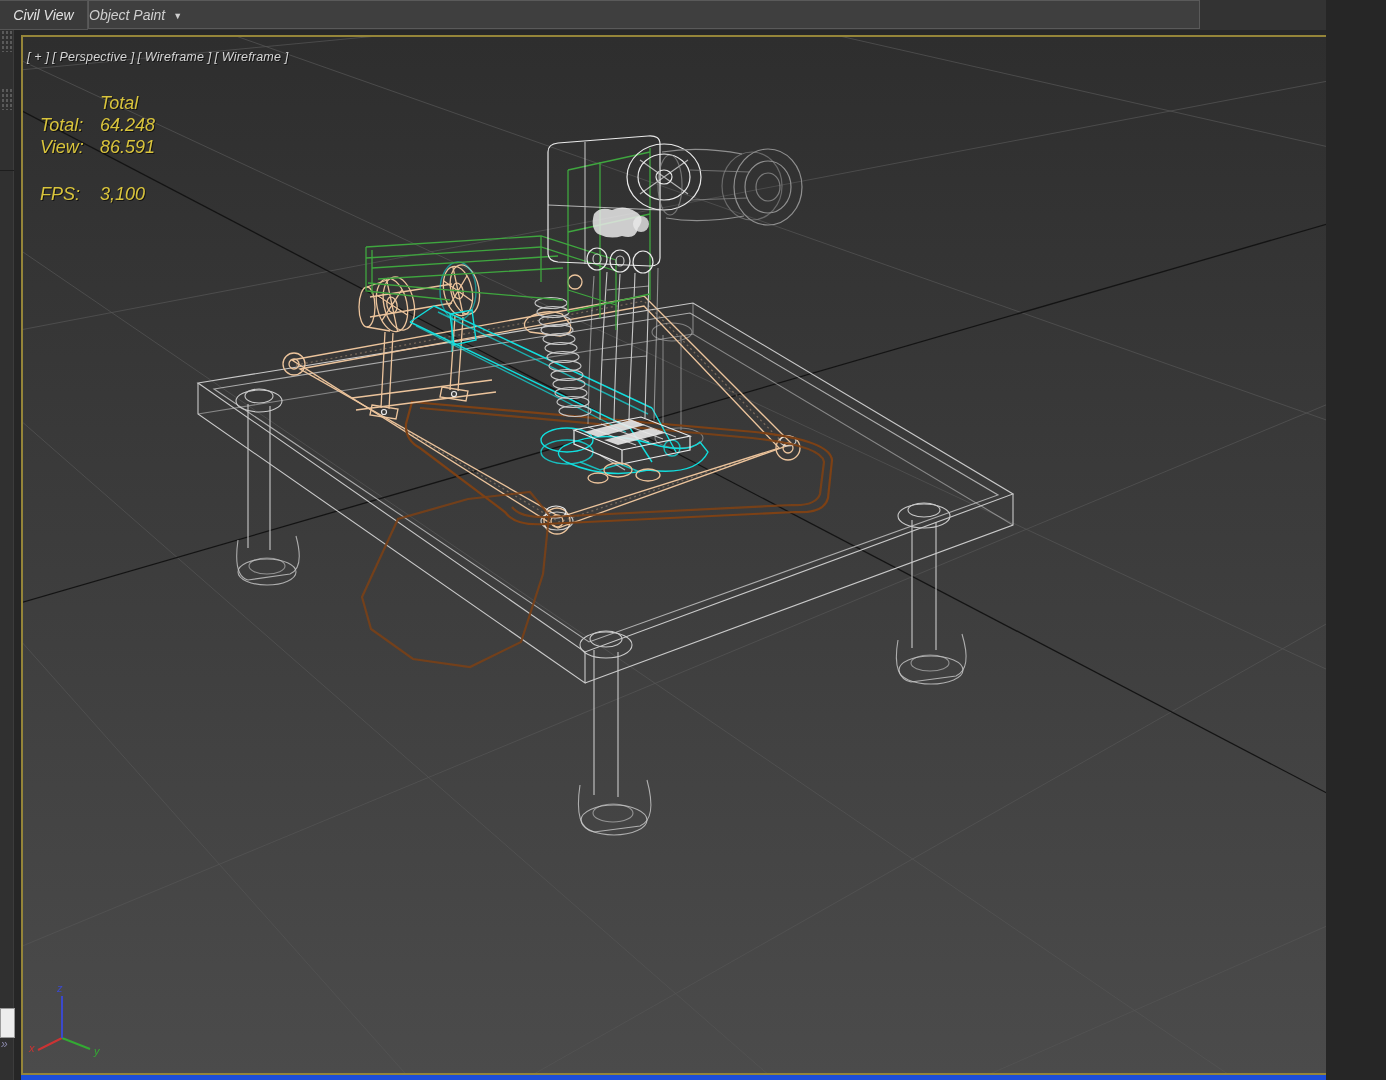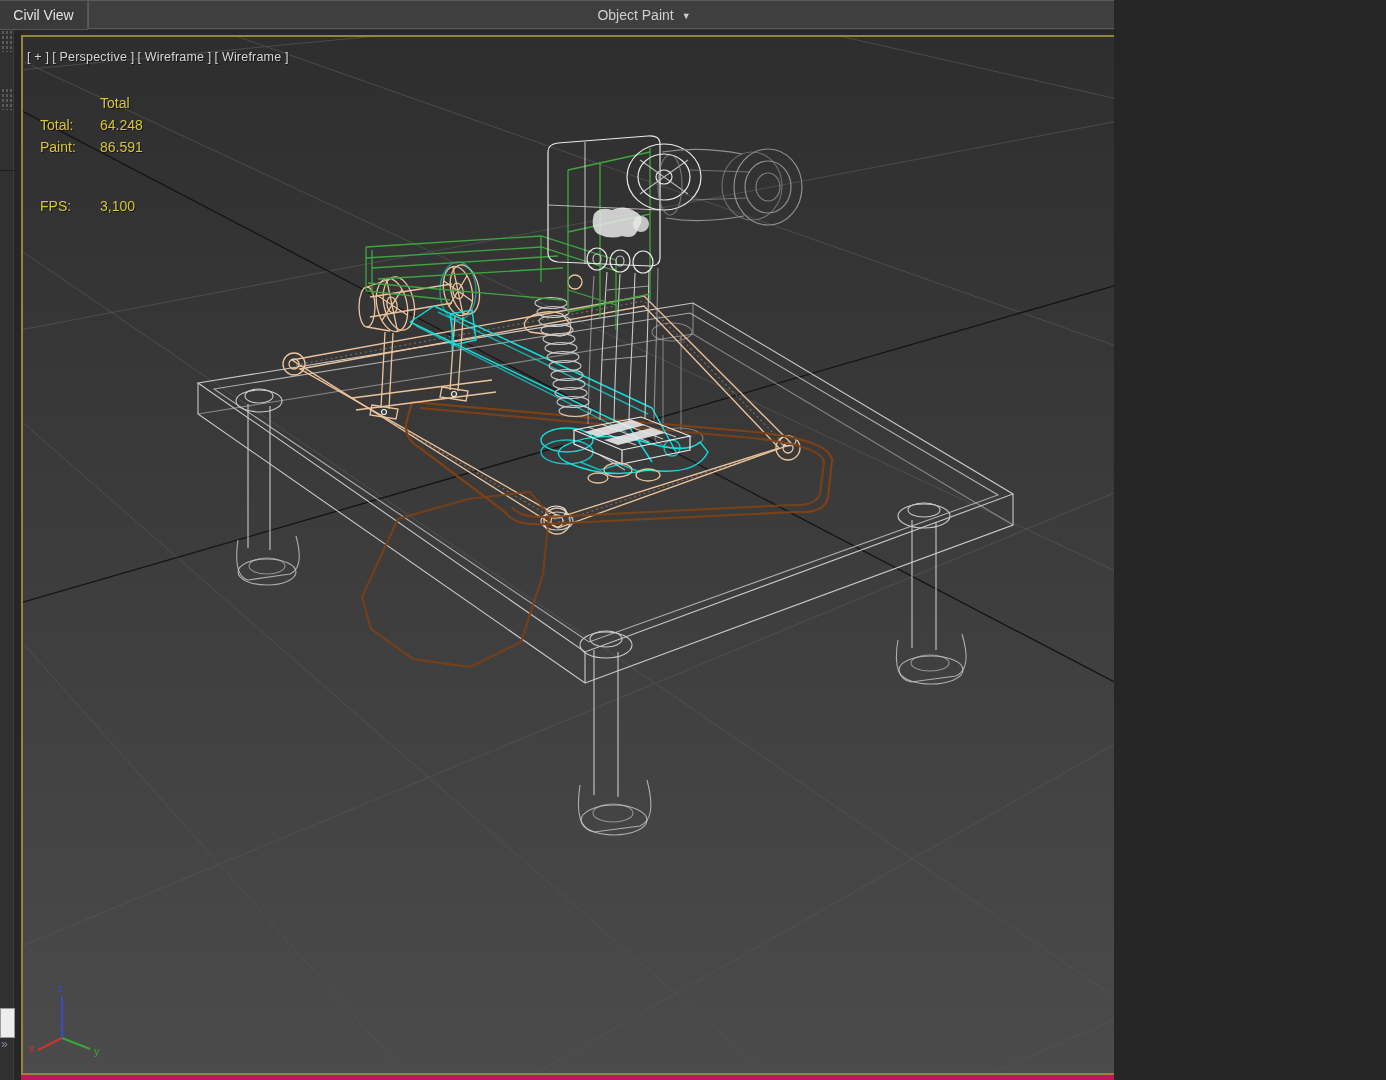--- a/index.html
+++ b/index.html
@@ -4,8 +4,8 @@
 <style>
   html,body{margin:0;padding:0;background:#262626;}
   *{box-sizing:border-box;}
-  #stage{position:relative;width:1114px;height:1080px;overflow:hidden;
-         font-family:"Liberation Sans",sans-serif;background:#be185d;}
+  #stage{position:relative;width:1326px;height:1080px;overflow:hidden;
+         font-family:"Liberation Sans",sans-serif;background:#1d4ed8;font-style:italic;}
 
   
   .topbar{position:absolute;left:0;top:0;width:1386px;height:30px;background:#333;}

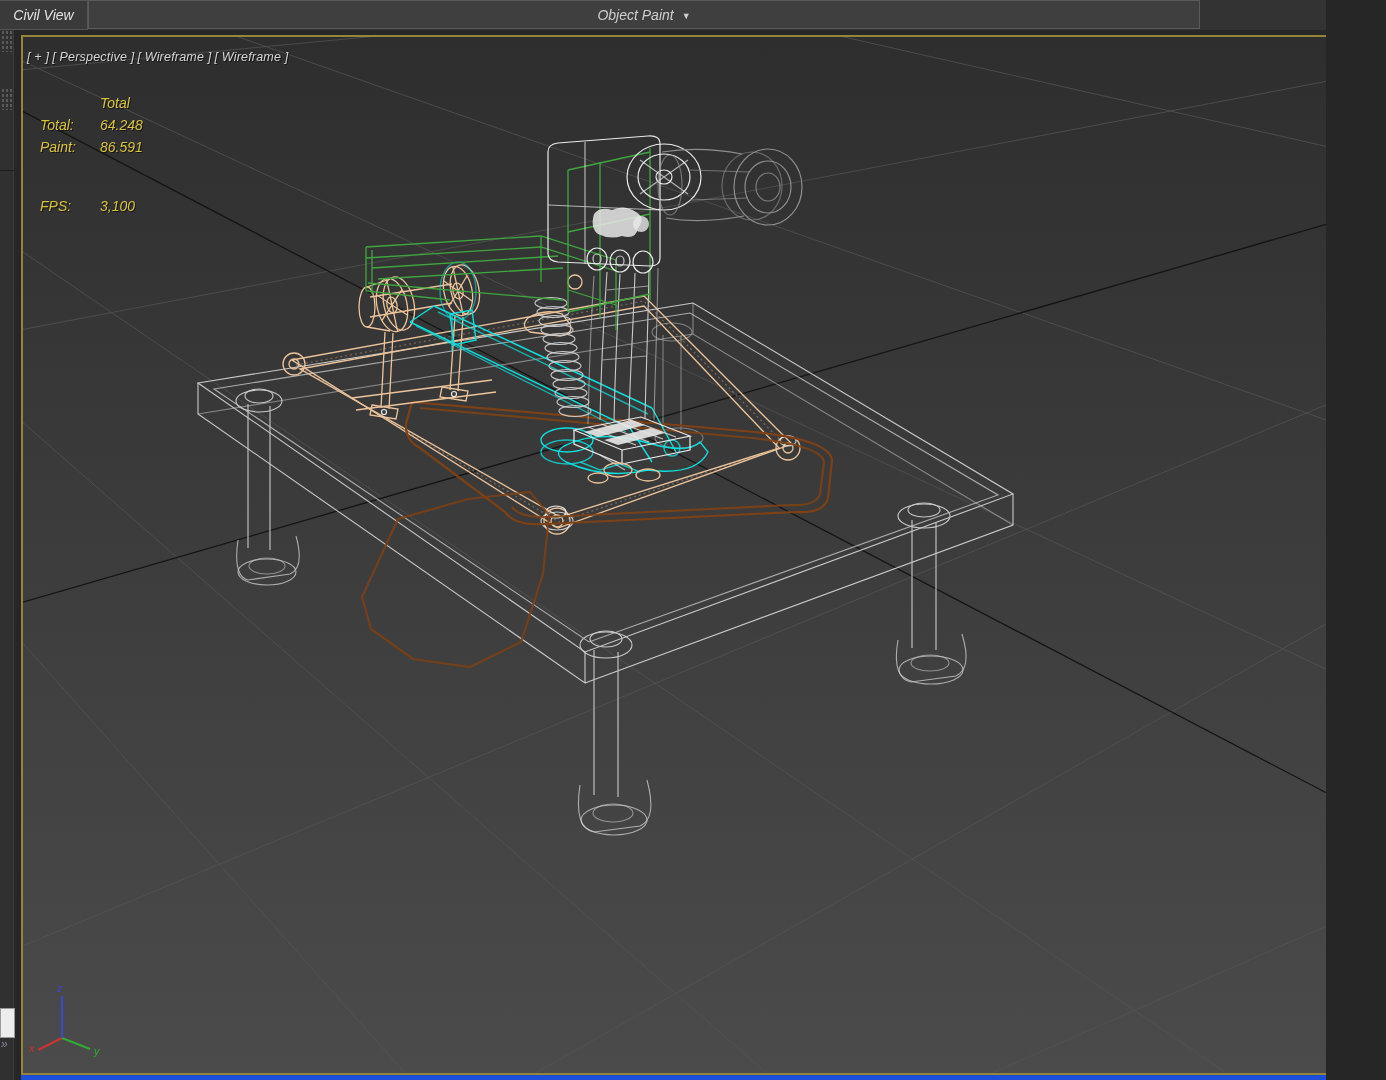--- a/index.html
+++ b/index.html
@@ -13,7 +13,7 @@
              border:1px solid #555;border-left:none;color:#e2e2e2;font-size:14px;
              display:flex;align-items:center;justify-content:center;}
   .ribbon-bar{position:absolute;left:88px;top:0;width:1112px;height:29px;background:#3f3f3f;
-              border:1px solid #5a5a5a;display:flex;align-items:center;justify-content:center;}
+              border:1px solid #5a5a5a;display:flex;align-items:center;}
   .ribbon-tab{color:#cfcfcf;font-size:14px;display:flex;align-items:center;gap:8px;cursor:default;}
   .ribbon-tab .arrow{font-size:9px;color:#cfcfcf;transform:translateY(1px);}
   .topbar-right{position:absolute;left:1200px;top:0;width:186px;height:30px;background:#333;}

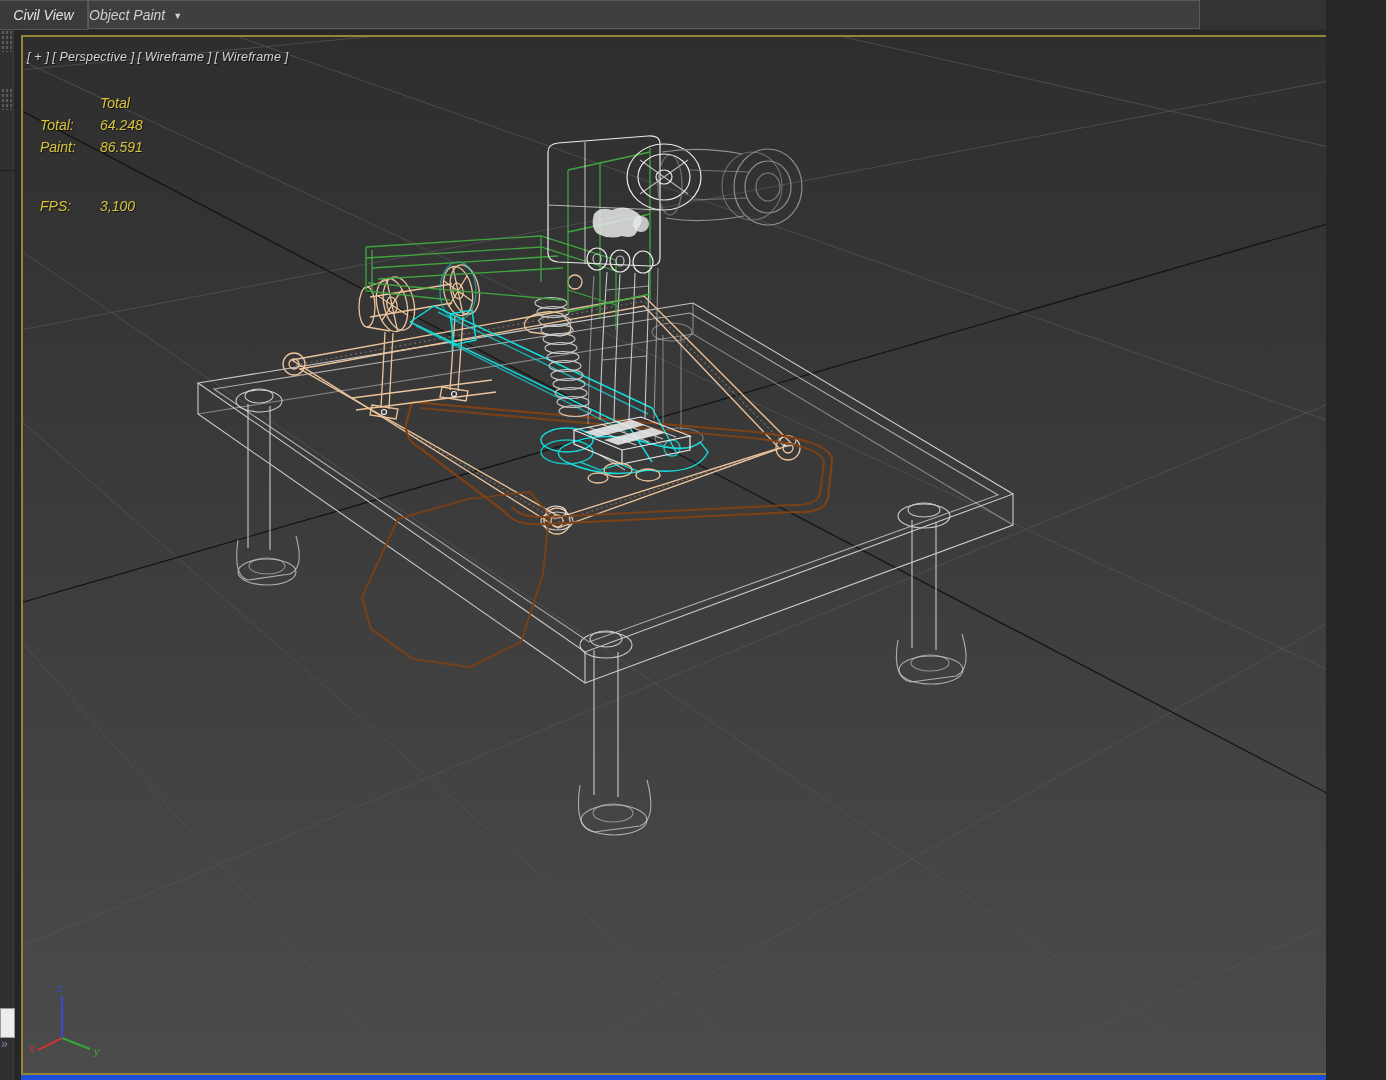--- a/index.html
+++ b/index.html
@@ -37,7 +37,7 @@
   .vp-label{position:absolute;left:27px;top:50px;color:#d5d5d5;font-size:12.5px;
             letter-spacing:.2px;display:flex;gap:3px;text-shadow:1px 1px 0 rgba(0,0,0,.55);}
   .vp-label span{cursor:default;}
-  .stats{position:absolute;left:40px;top:92px;color:var(--stats-text);font-size:14px;
+  .stats{position:absolute;left:40px;top:92px;color:var(--stats-text);font-size:18px;
          text-shadow:1px 1px 0 rgba(0,0,0,.6);}
   .stats .row{display:flex;height:22px;align-items:center;}
   .stats .lbl{width:60px;}

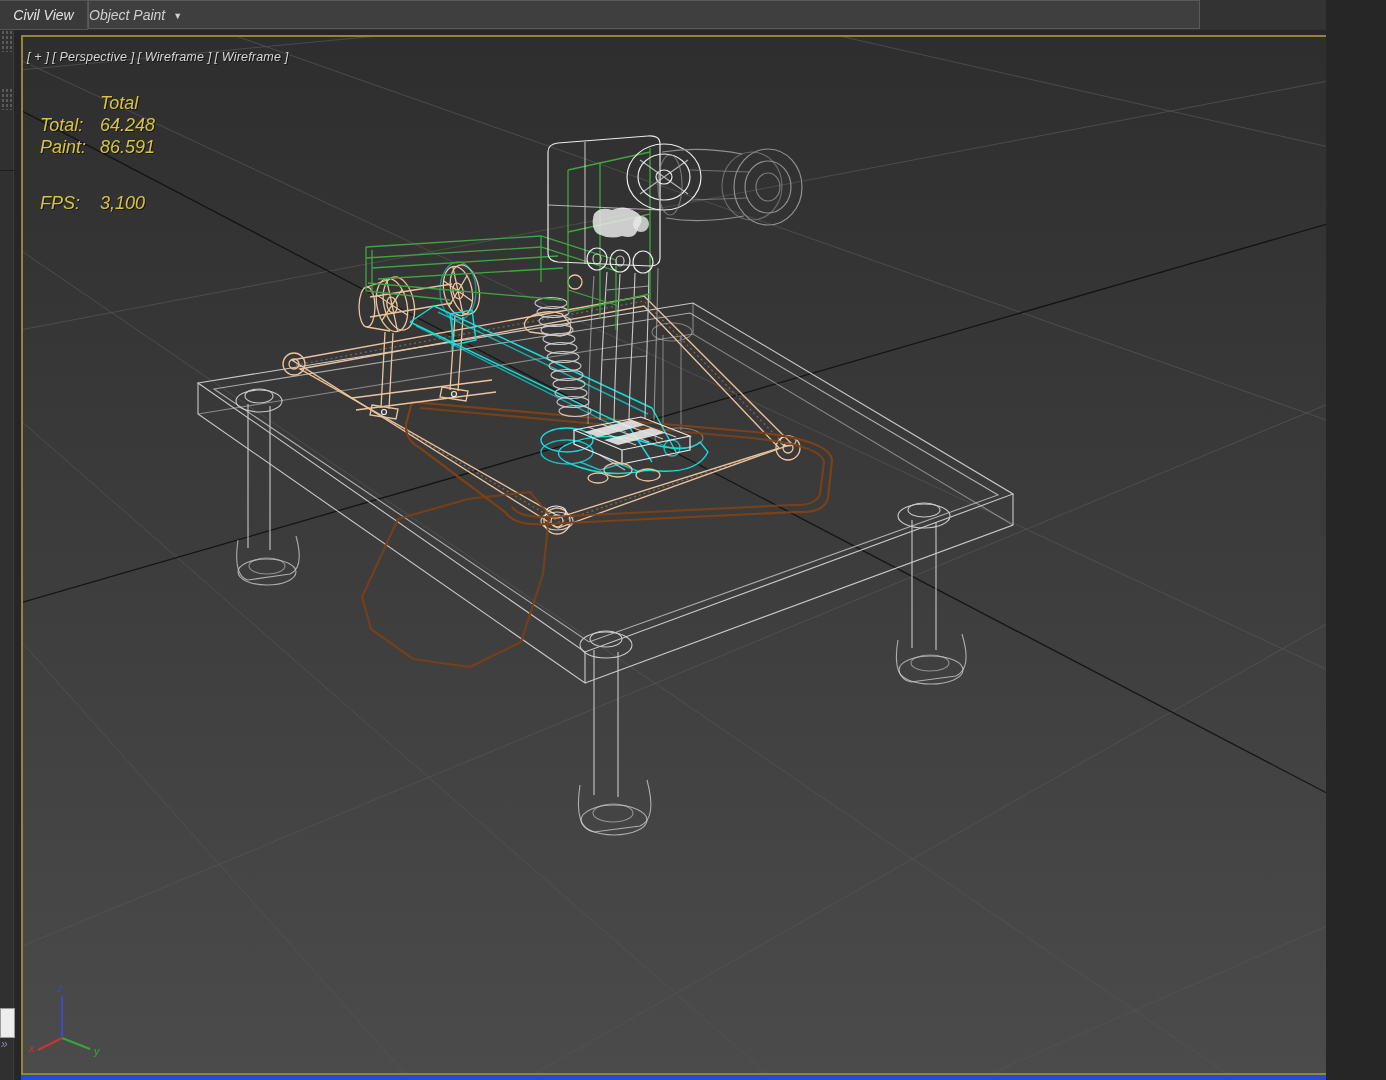--- a/index.html
+++ b/index.html
@@ -296,7 +296,7 @@
         <span>64.248</span>
       </div>
     <div class="row">
-        <span class="lbl">Paint:</span>
+        <span class="lbl">View:</span>
         <span>86.591</span>
       </div>
     <div class="row fps">

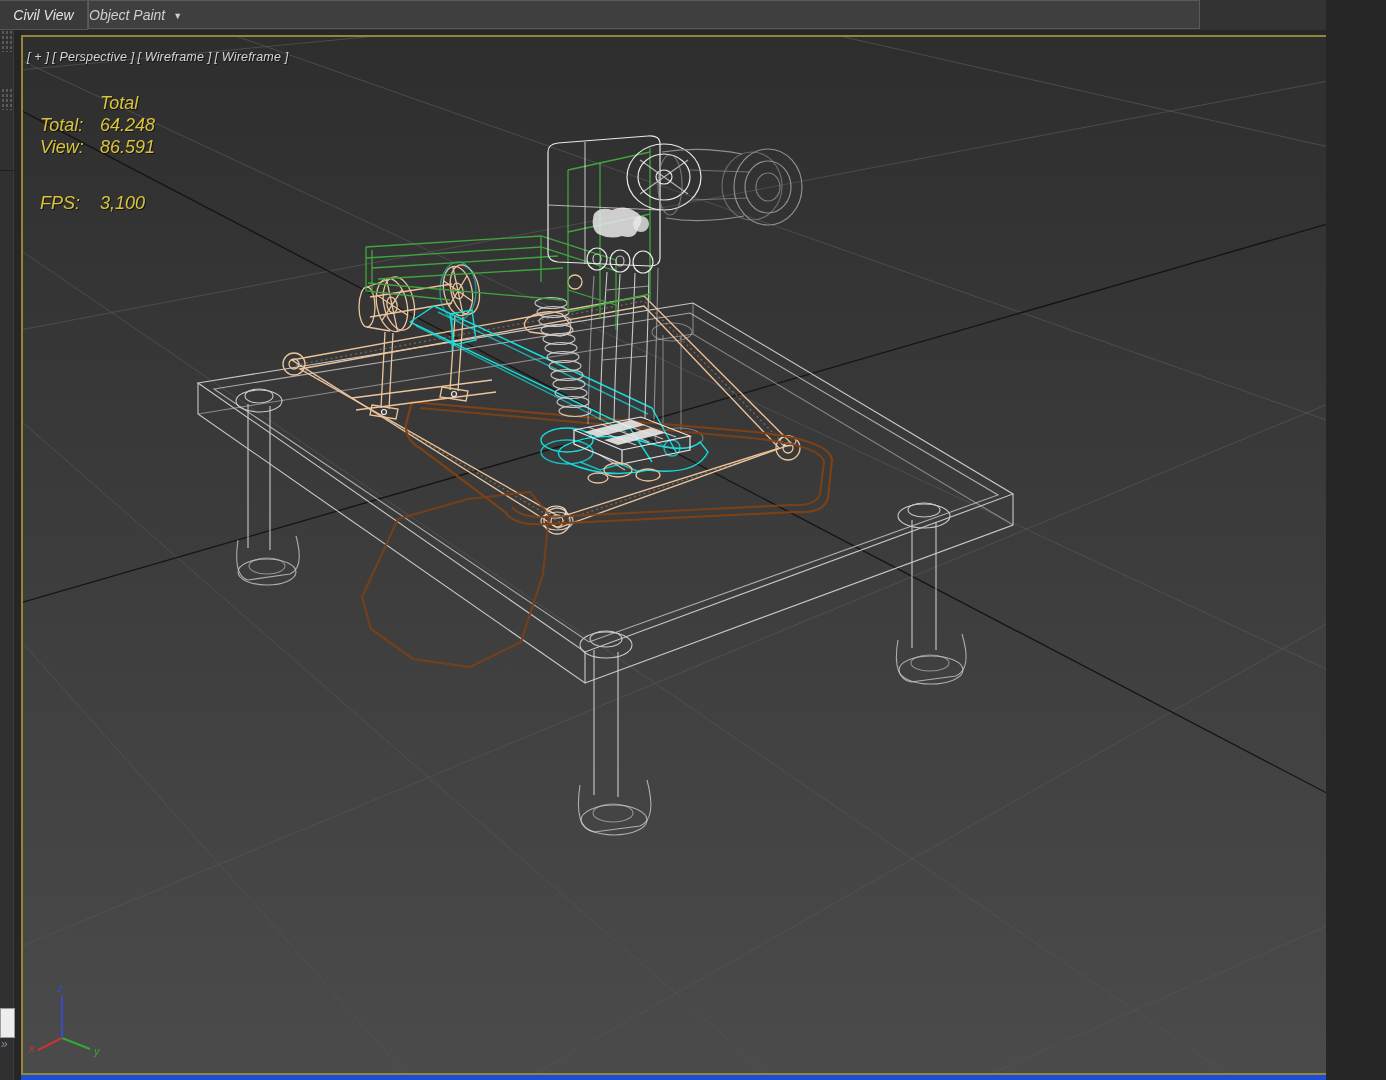--- a/index.html
+++ b/index.html
@@ -41,7 +41,7 @@
          text-shadow:1px 1px 0 rgba(0,0,0,.6);}
   .stats .row{display:flex;height:22px;align-items:center;}
   .stats .lbl{width:60px;}
-  .stats .fps{margin-top:34px;align-items:flex-end;}
+  .stats .fps{margin-top:25px;align-items:flex-end;}
   svg{position:absolute;left:0;top:0;}
 
   

